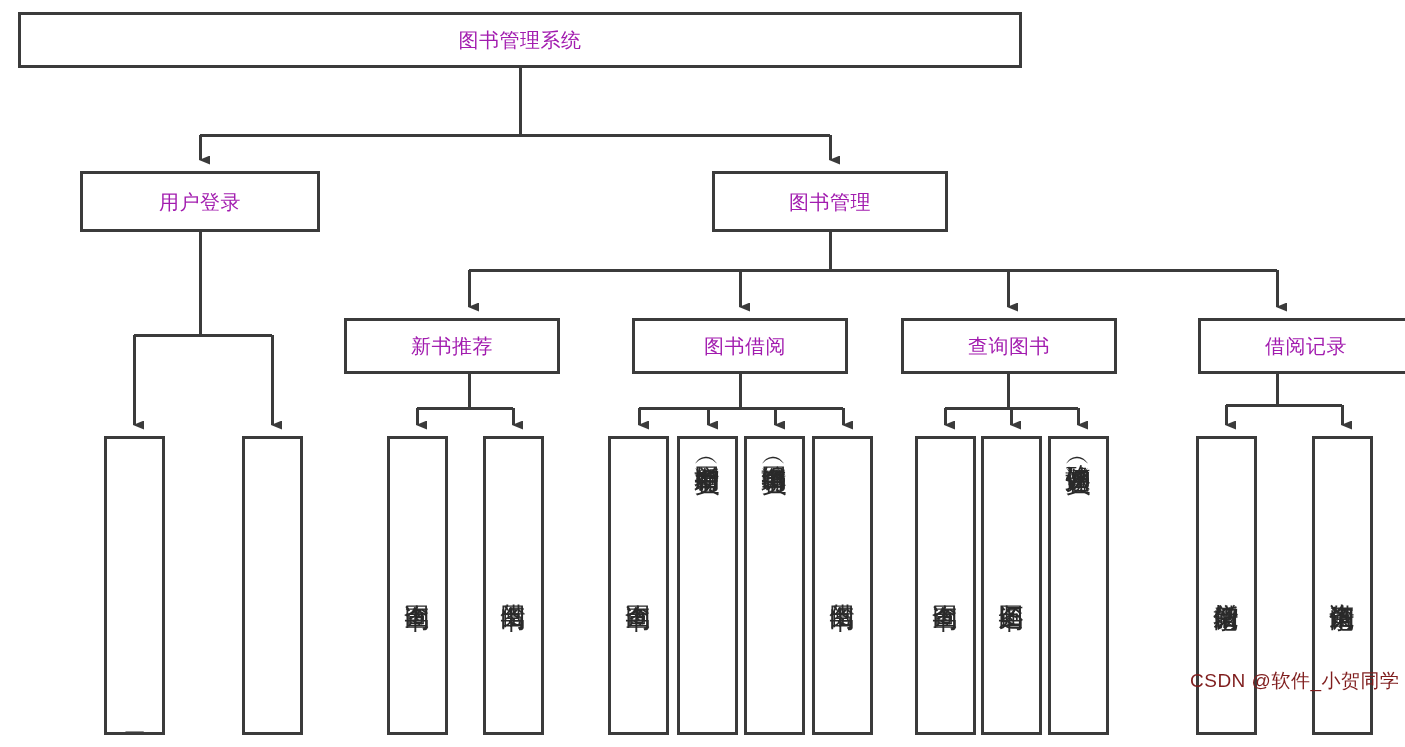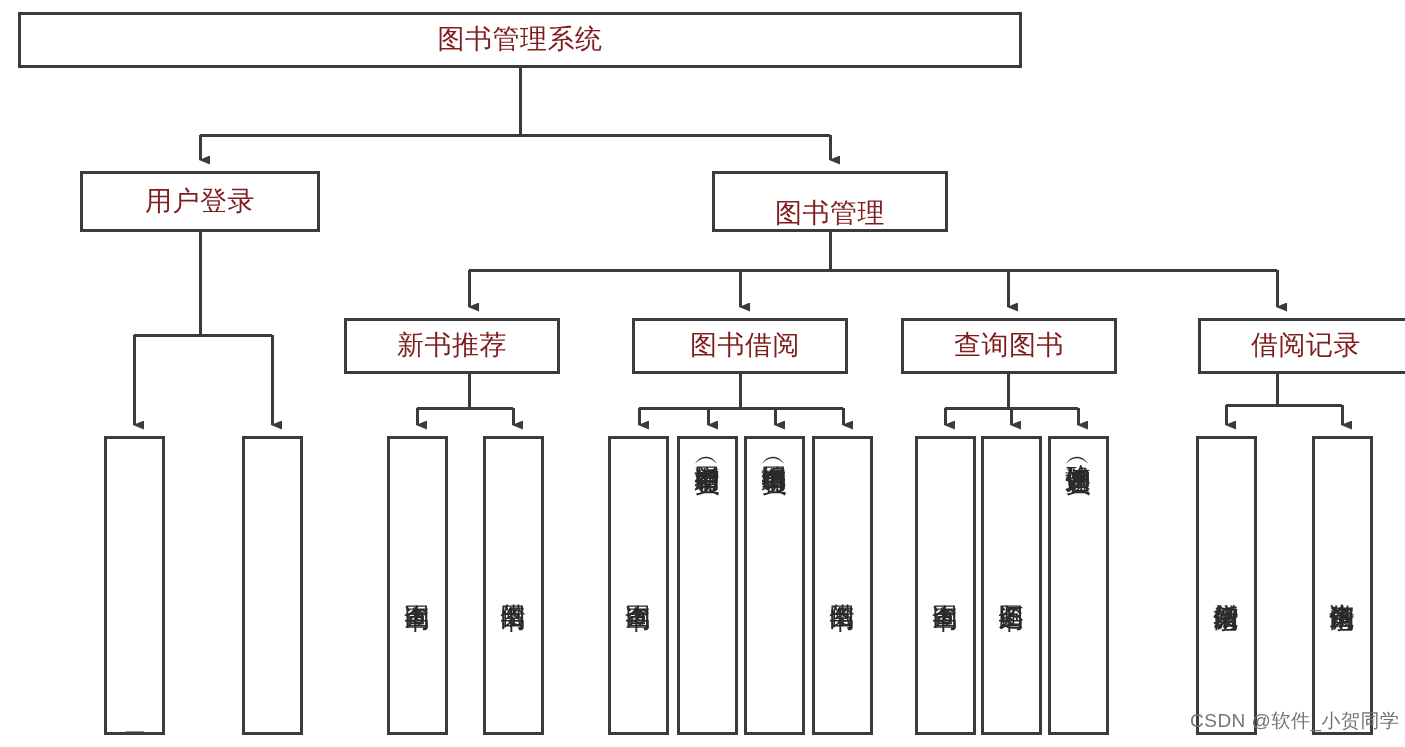--- a/index.html
+++ b/index.html
@@ -37,9 +37,9 @@
     overflow: hidden;
   }
   .node-h .node-label {
-    font-size: 27px;
+    font-size: 20px;
     line-height: 1.1;
-    color: #7f1d1d;
+    color: #a21caf;
     letter-spacing: 0.5px;
     white-space: nowrap;
   }

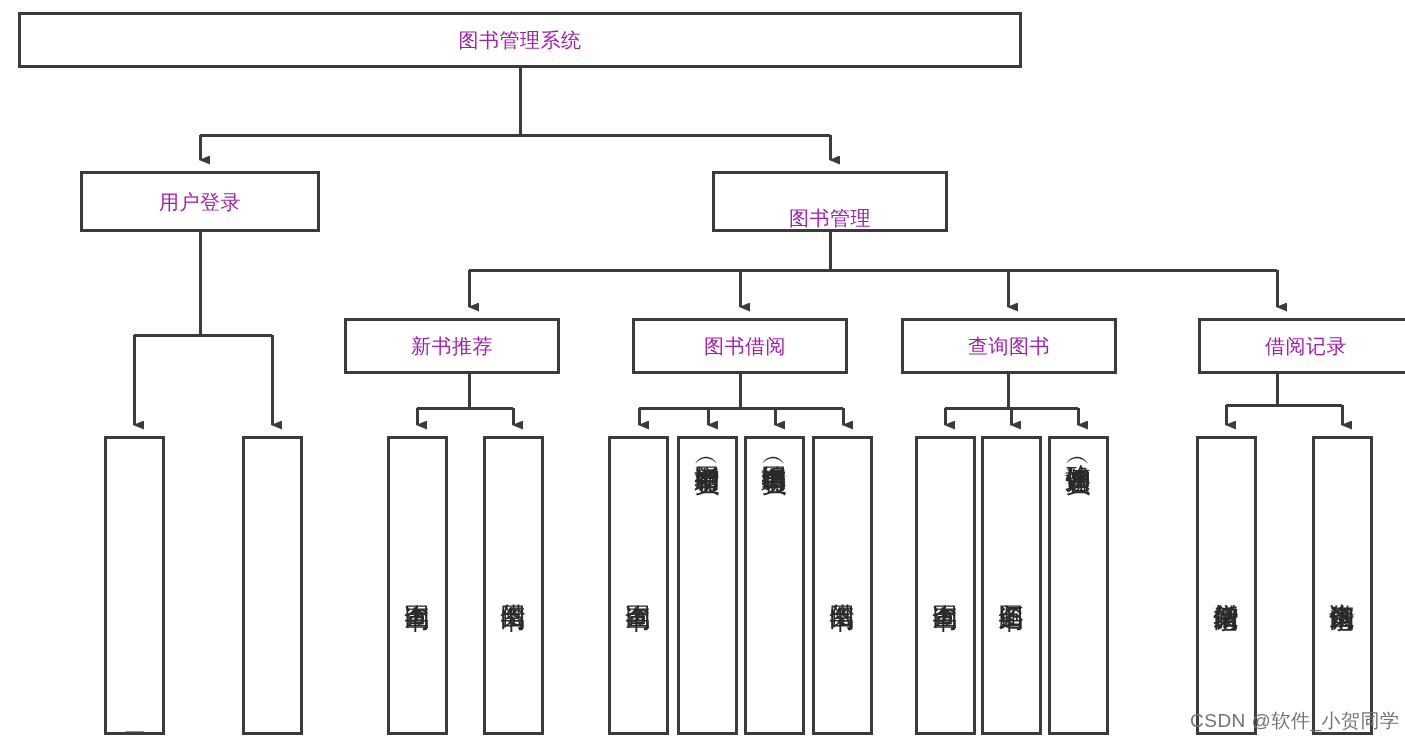--- a/index.html
+++ b/index.html
@@ -132,7 +132,7 @@
   <div class="node node-h" style="left:80px; top:171px; width:240px; height:61px;">
     <span class="node-label">用户登录</span>
   </div>
-  <div class="node node-h" style="left:712px; top:171px; width:236px; height:61px;align-items:flex-end;">
+  <div class="node node-h" style="left:712px; top:171px; width:236px; height:61px;">
     <span class="node-label">图书管理</span>
   </div>
 

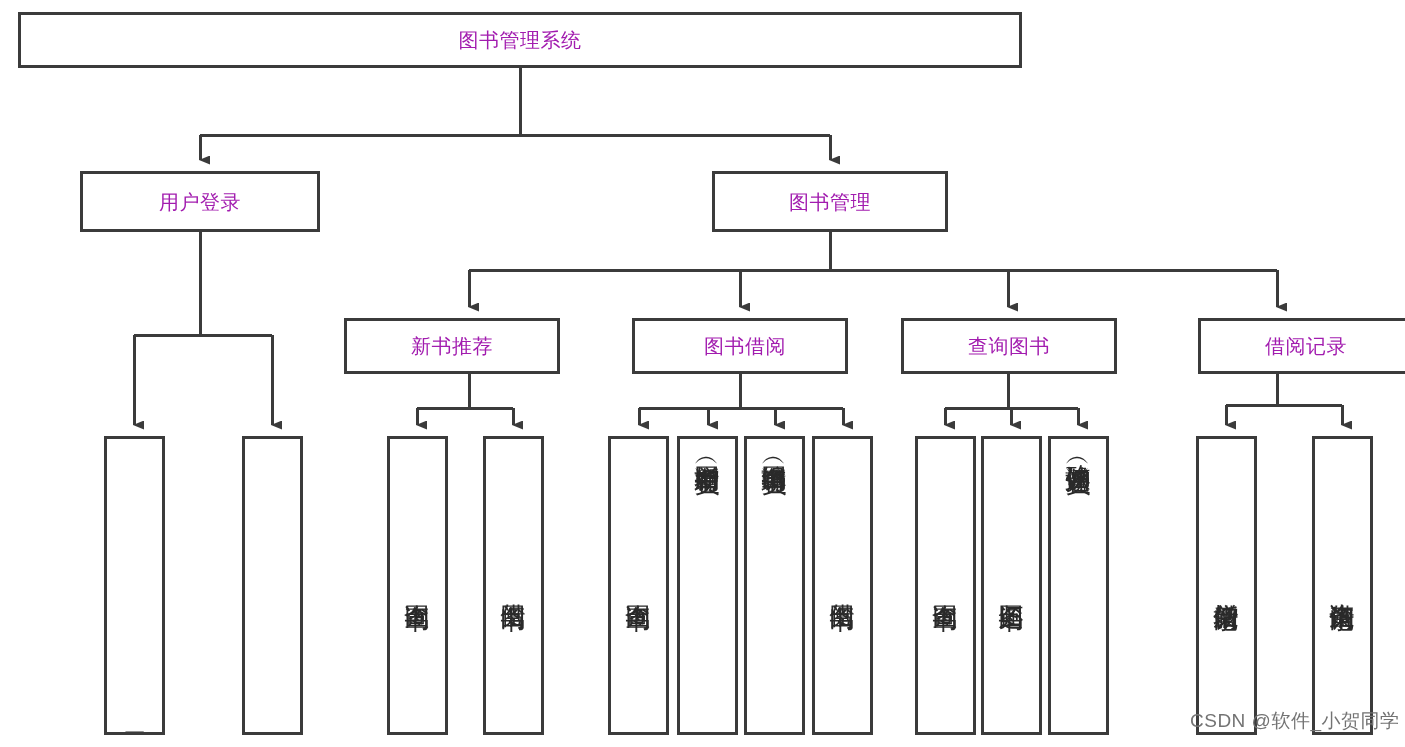--- a/index.html
+++ b/index.html
@@ -60,9 +60,9 @@
   #watermark {
     position: absolute;
     left: 1190px;
-    top: 708px;
+    top: 668px;
     font-size: 19px;
-    color: #737373;
+    color: #7f1d1d;
     white-space: nowrap;
     letter-spacing: 0.5px;
     font-family: "Liberation Sans", "DejaVu Sans", sans-serif;

